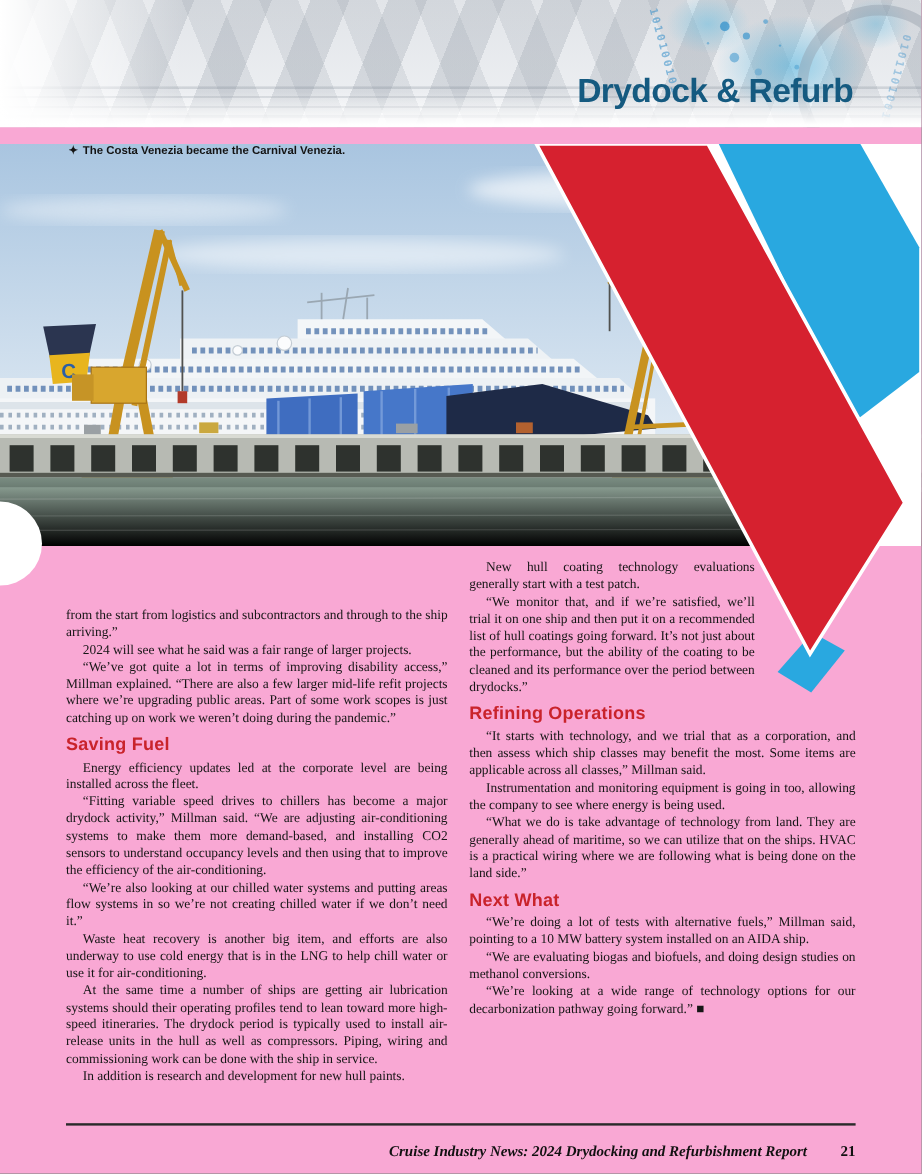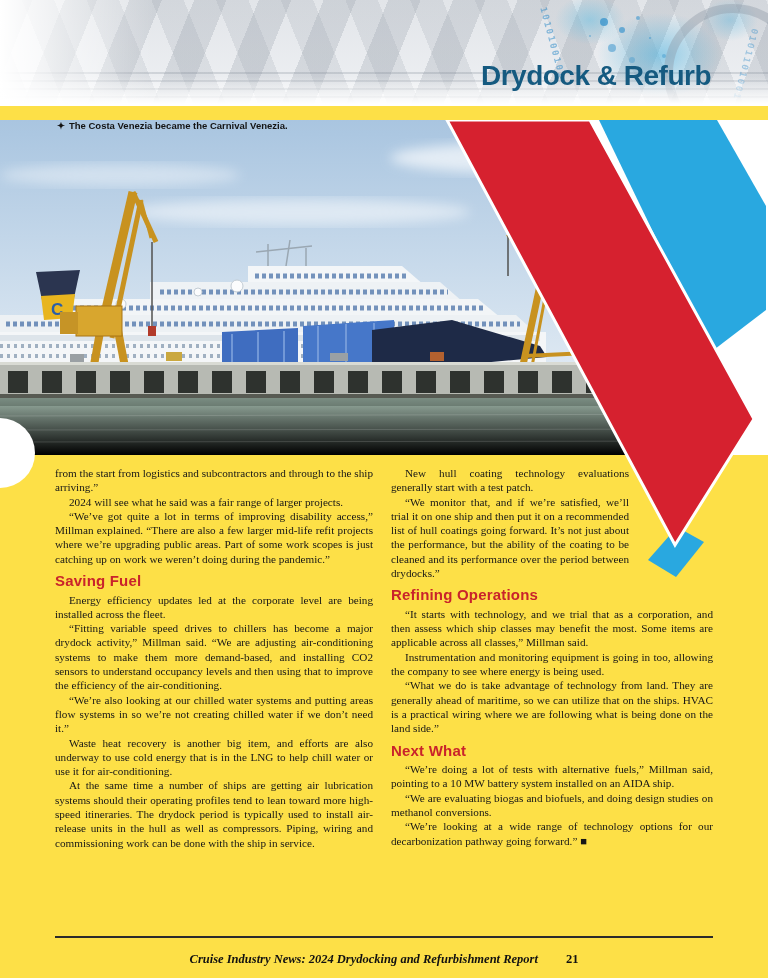--- a/index.html
+++ b/index.html
@@ -3,7 +3,7 @@
 <meta charset="utf-8">
 <style>
   html,body{margin:0;padding:0;background:#888;}
-  .page{position:relative;width:768px;height:978px;background:#fde047;overflow:hidden;
+  .page{position:relative;width:768px;height:978px;background:#f9a8d4;overflow:hidden;
         font-family:"Liberation Serif", serif;}
 
   

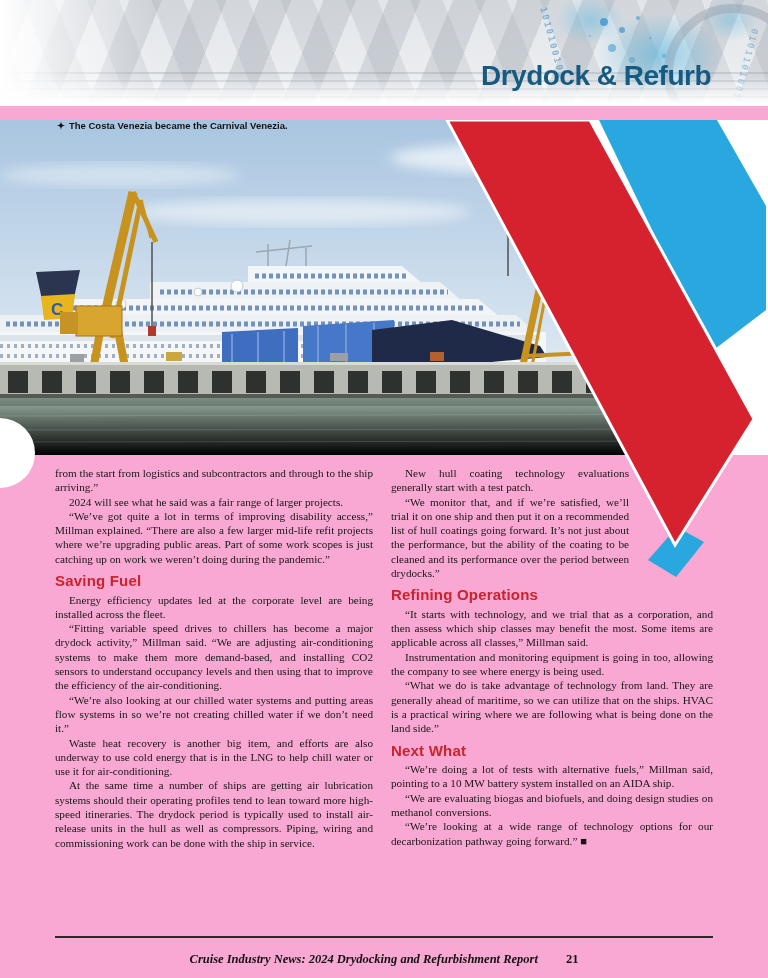--- a/index.html
+++ b/index.html
@@ -50,7 +50,7 @@
   .col-left{width:318px;}
   .col-right{width:322px;}
   .article p{margin:0;text-indent:14px;}
-  .article p.flush{text-indent:0;}
+  .article p.flush{text-indent:0;margin-top:40px;}
   .article h2{margin:7px 0 3px;color:#c9232b;font:bold 15px/1.1 "Liberation Sans", sans-serif;
       letter-spacing:.2px;text-align:left;}
   .chevron-spacer{float:right;width:84px;height:112px;}

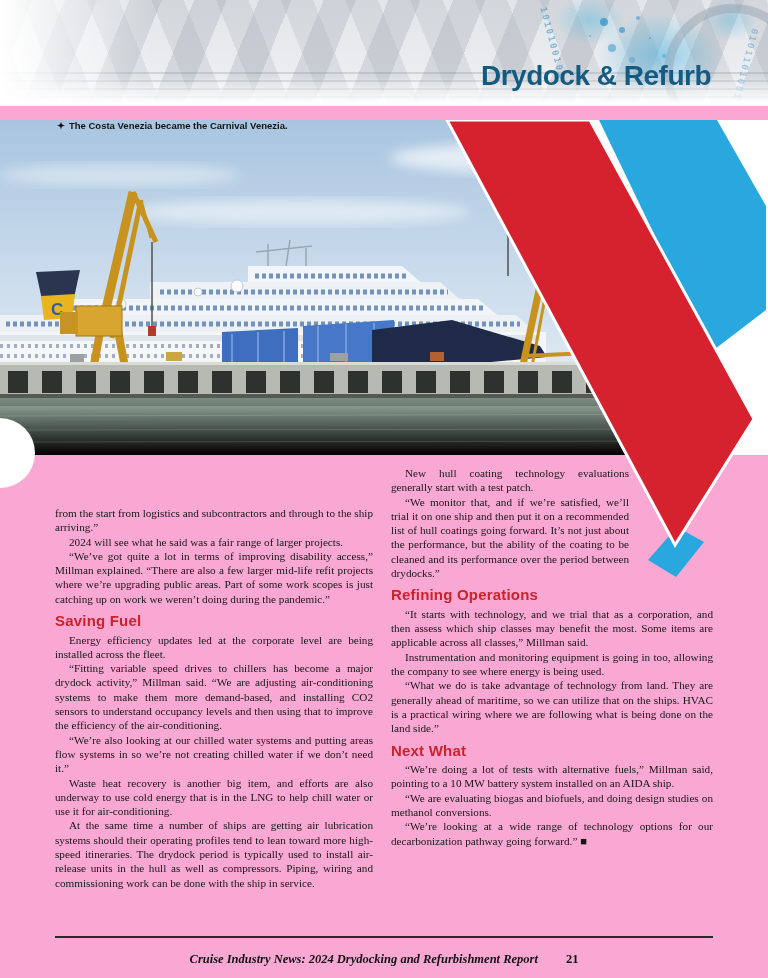--- a/index.html
+++ b/index.html
@@ -249,6 +249,7 @@
       <p>“We’re also looking at our chilled water systems and putting areas flow systems in so we’re not creating chilled water if we don’t need it.”</p>
       <p>Waste heat recovery is another big item, and efforts are also underway to use cold energy that is in the LNG to help chill water or use it for air-conditioning.</p>
       <p>At the same time a number of ships are getting air lubrication systems should their operating profiles tend to lean toward more high-speed itineraries. The drydock period is typically used to install air-release units in the hull as well as compressors. Piping, wiring and commissioning work can be done with the ship in service.</p>
+      <p>In addition is research and development for new hull paints.</p>
     </div>
     <div class="col-right">
       <div class="chevron-spacer"></div>

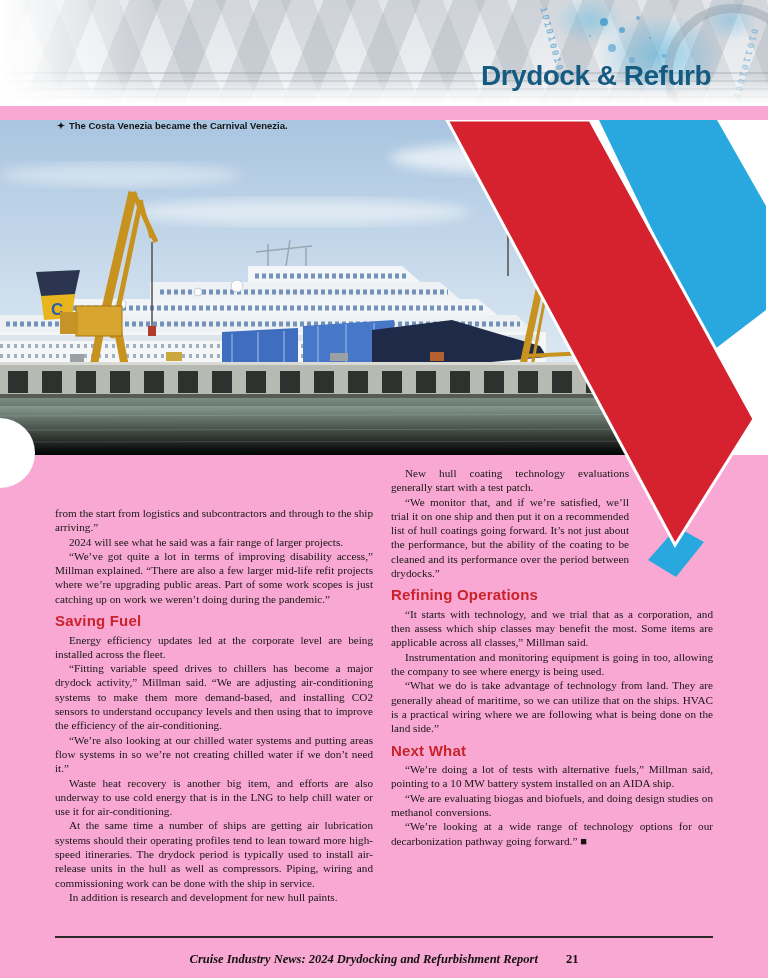--- a/index.html
+++ b/index.html
@@ -57,7 +57,7 @@
 
   
   .footer{position:absolute;left:55px;top:936px;width:658px;border-top:2px solid #2a2a2a;z-index:3;}
-  .footer-row{display:flex;justify-content:center;align-items:baseline;gap:28px;padding-top:14px;}
+  .footer-row{display:flex;justify-content:flex-end;align-items:baseline;gap:28px;padding-top:14px;}
   .footer-title{font:bold italic 12.5px "Liberation Serif", serif;color:#111;}
   .footer-page{font:bold 12.5px "Liberation Serif", serif;color:#111;}
 </style>

